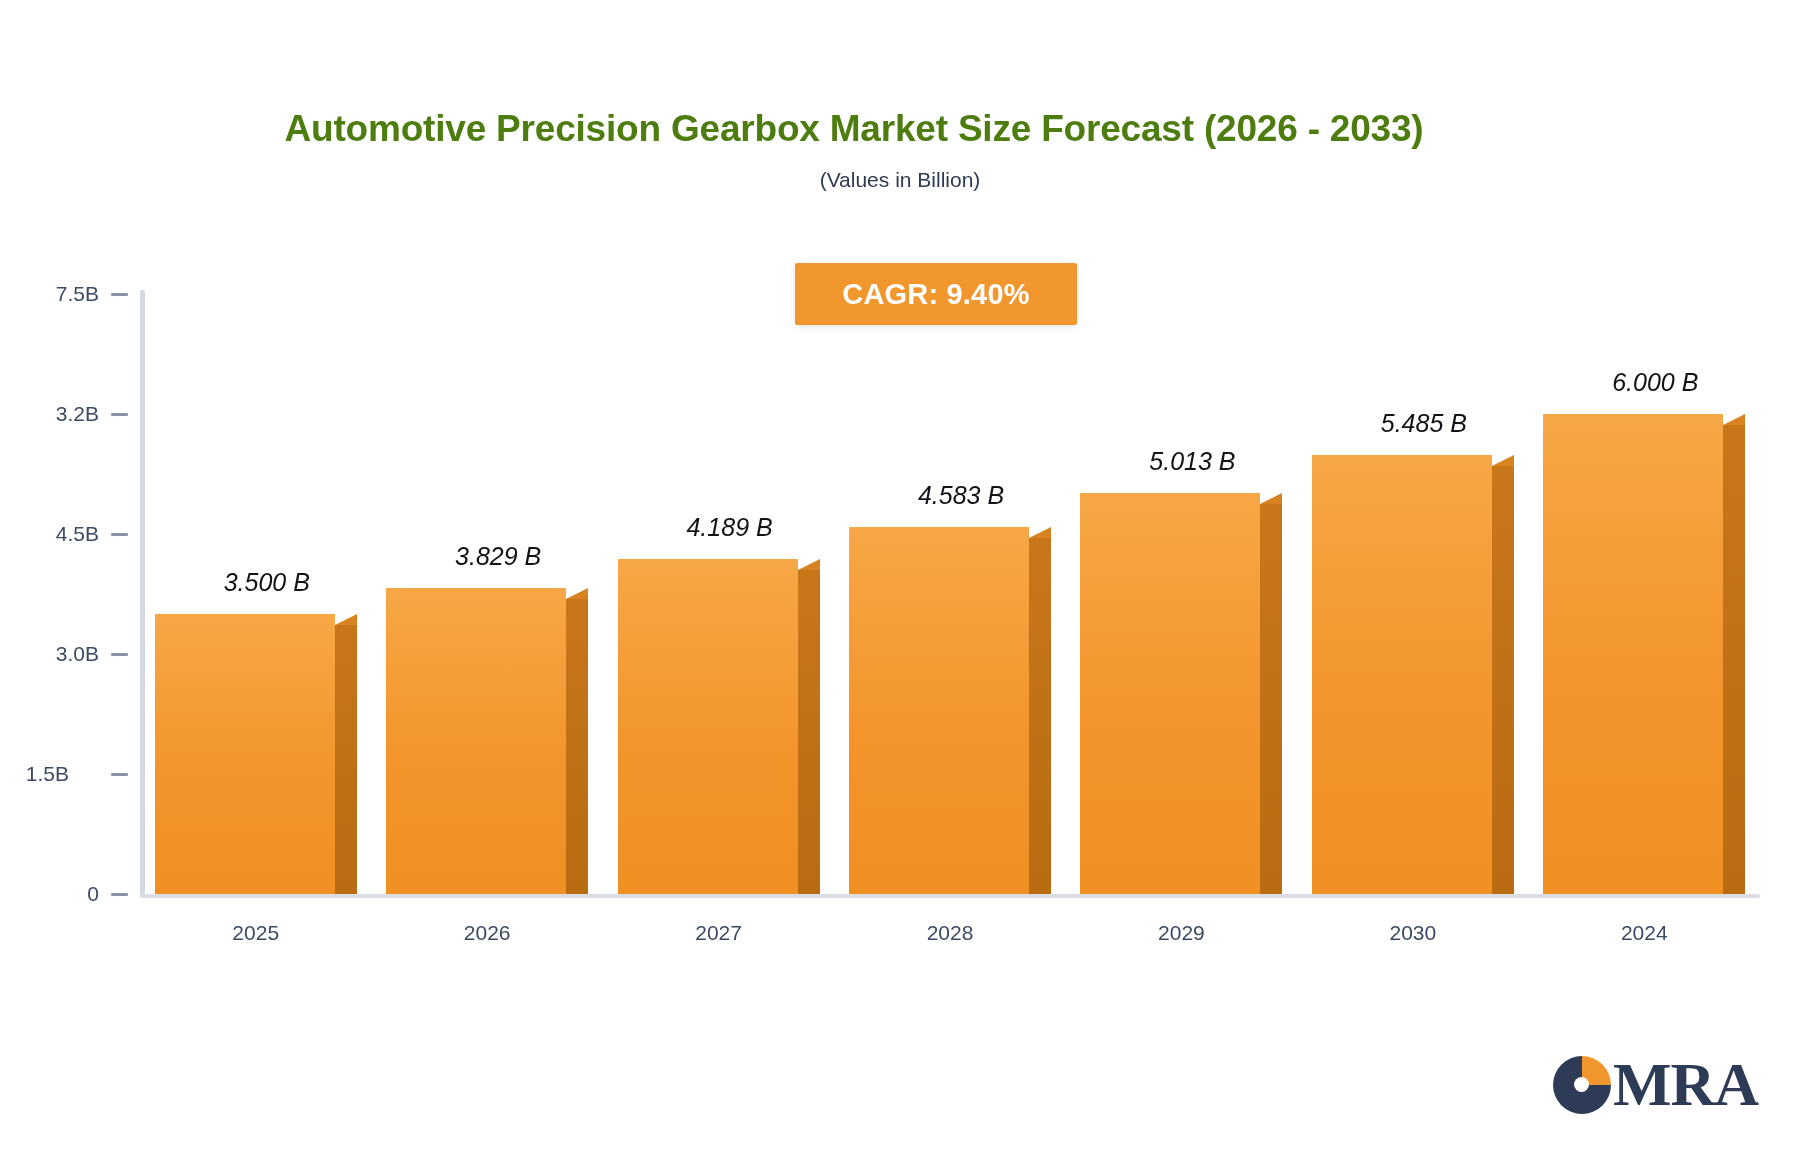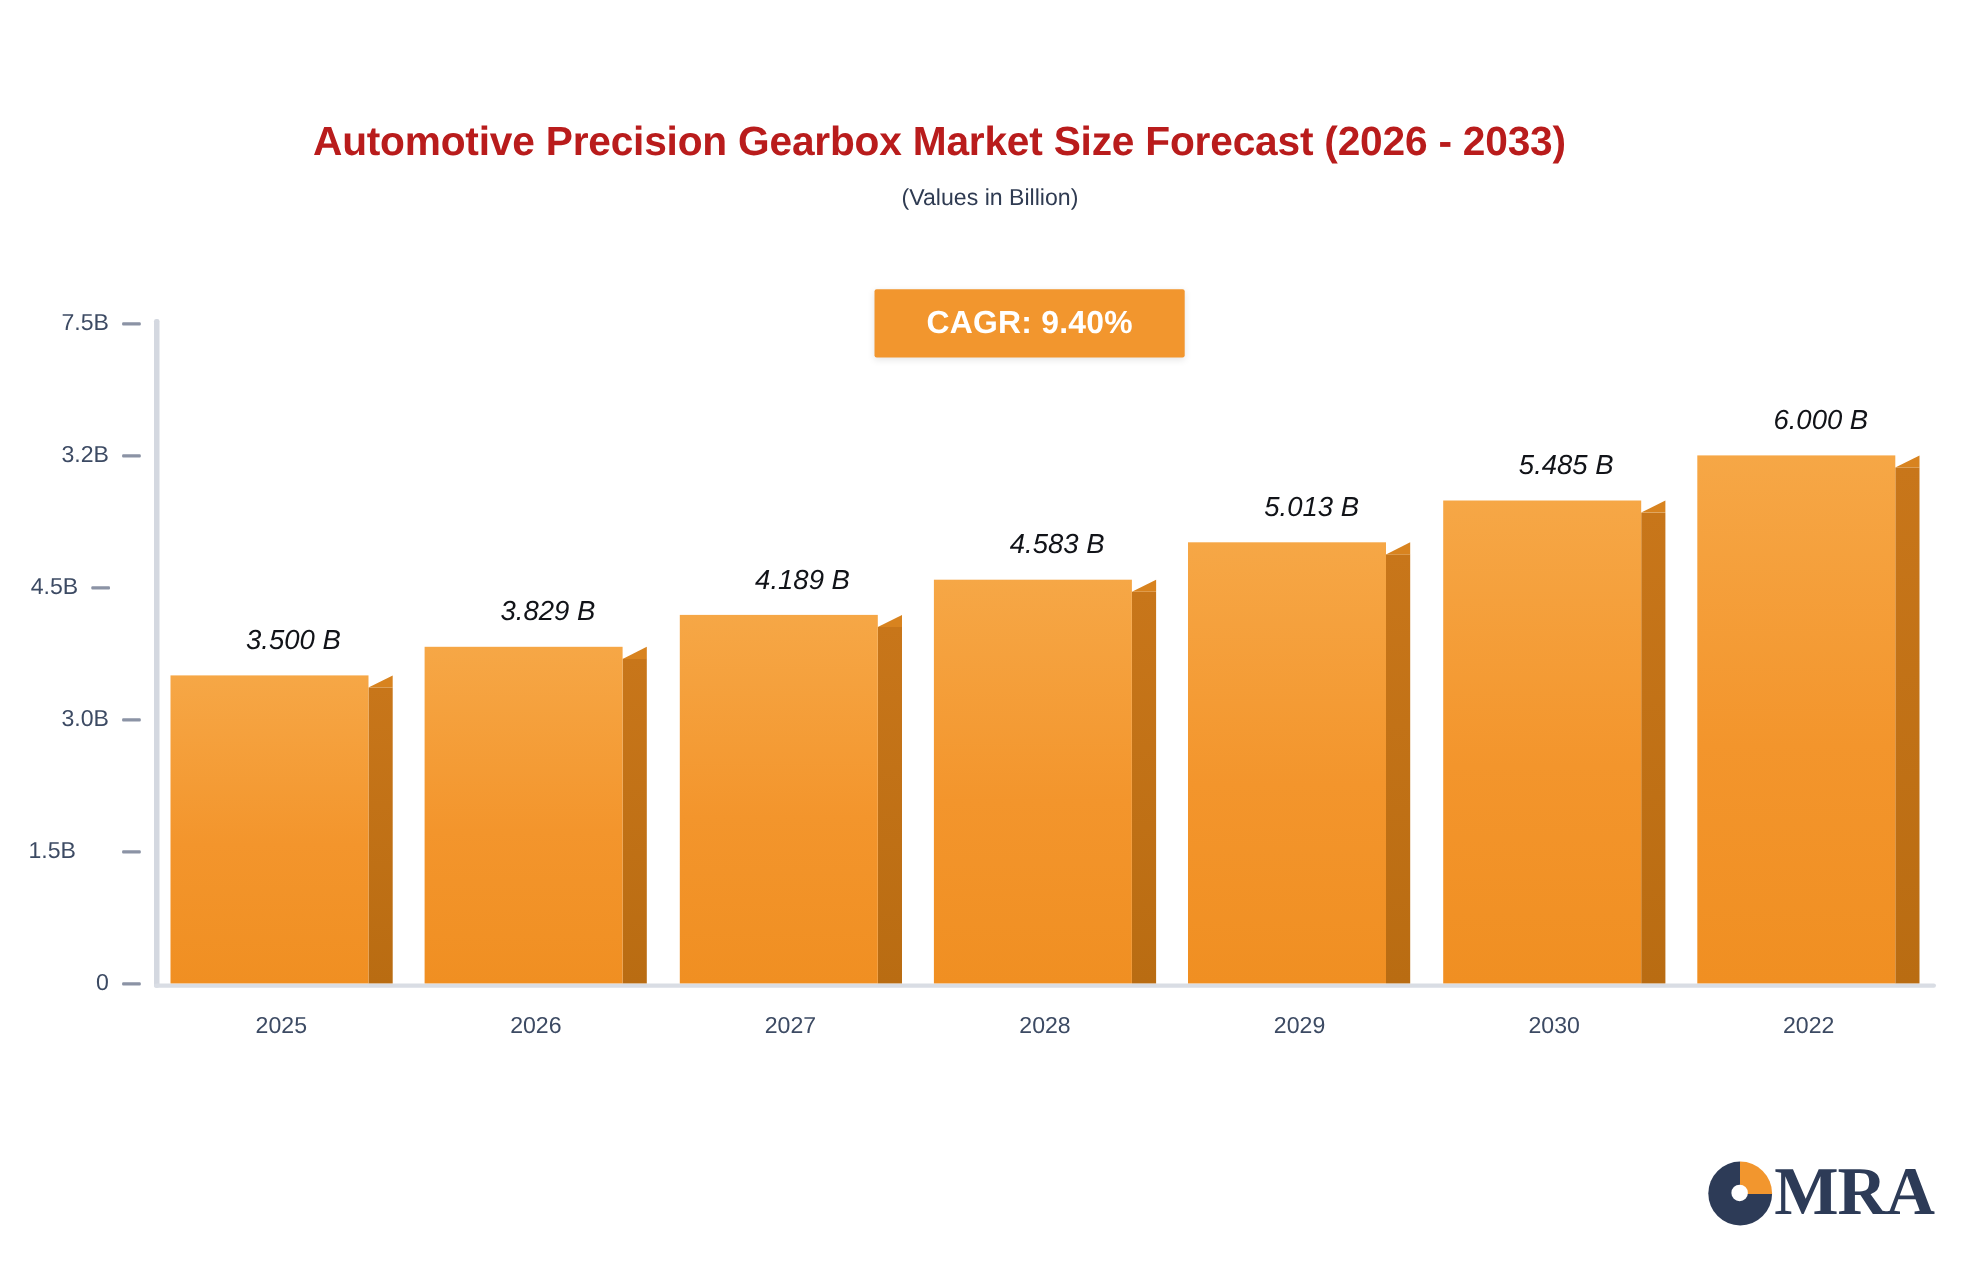--- a/index.html
+++ b/index.html
@@ -15,7 +15,7 @@
   #chart-title {
     position: absolute; left: 0; top: 108px; width: 1708px;
     text-align: center;
-    font-size: 37px; font-weight: bold; color: #b91c1c;
+    font-size: 37px; font-weight: bold; color: #4d7c0f;
     letter-spacing: -0.2px;
   }
   #chart-subtitle {

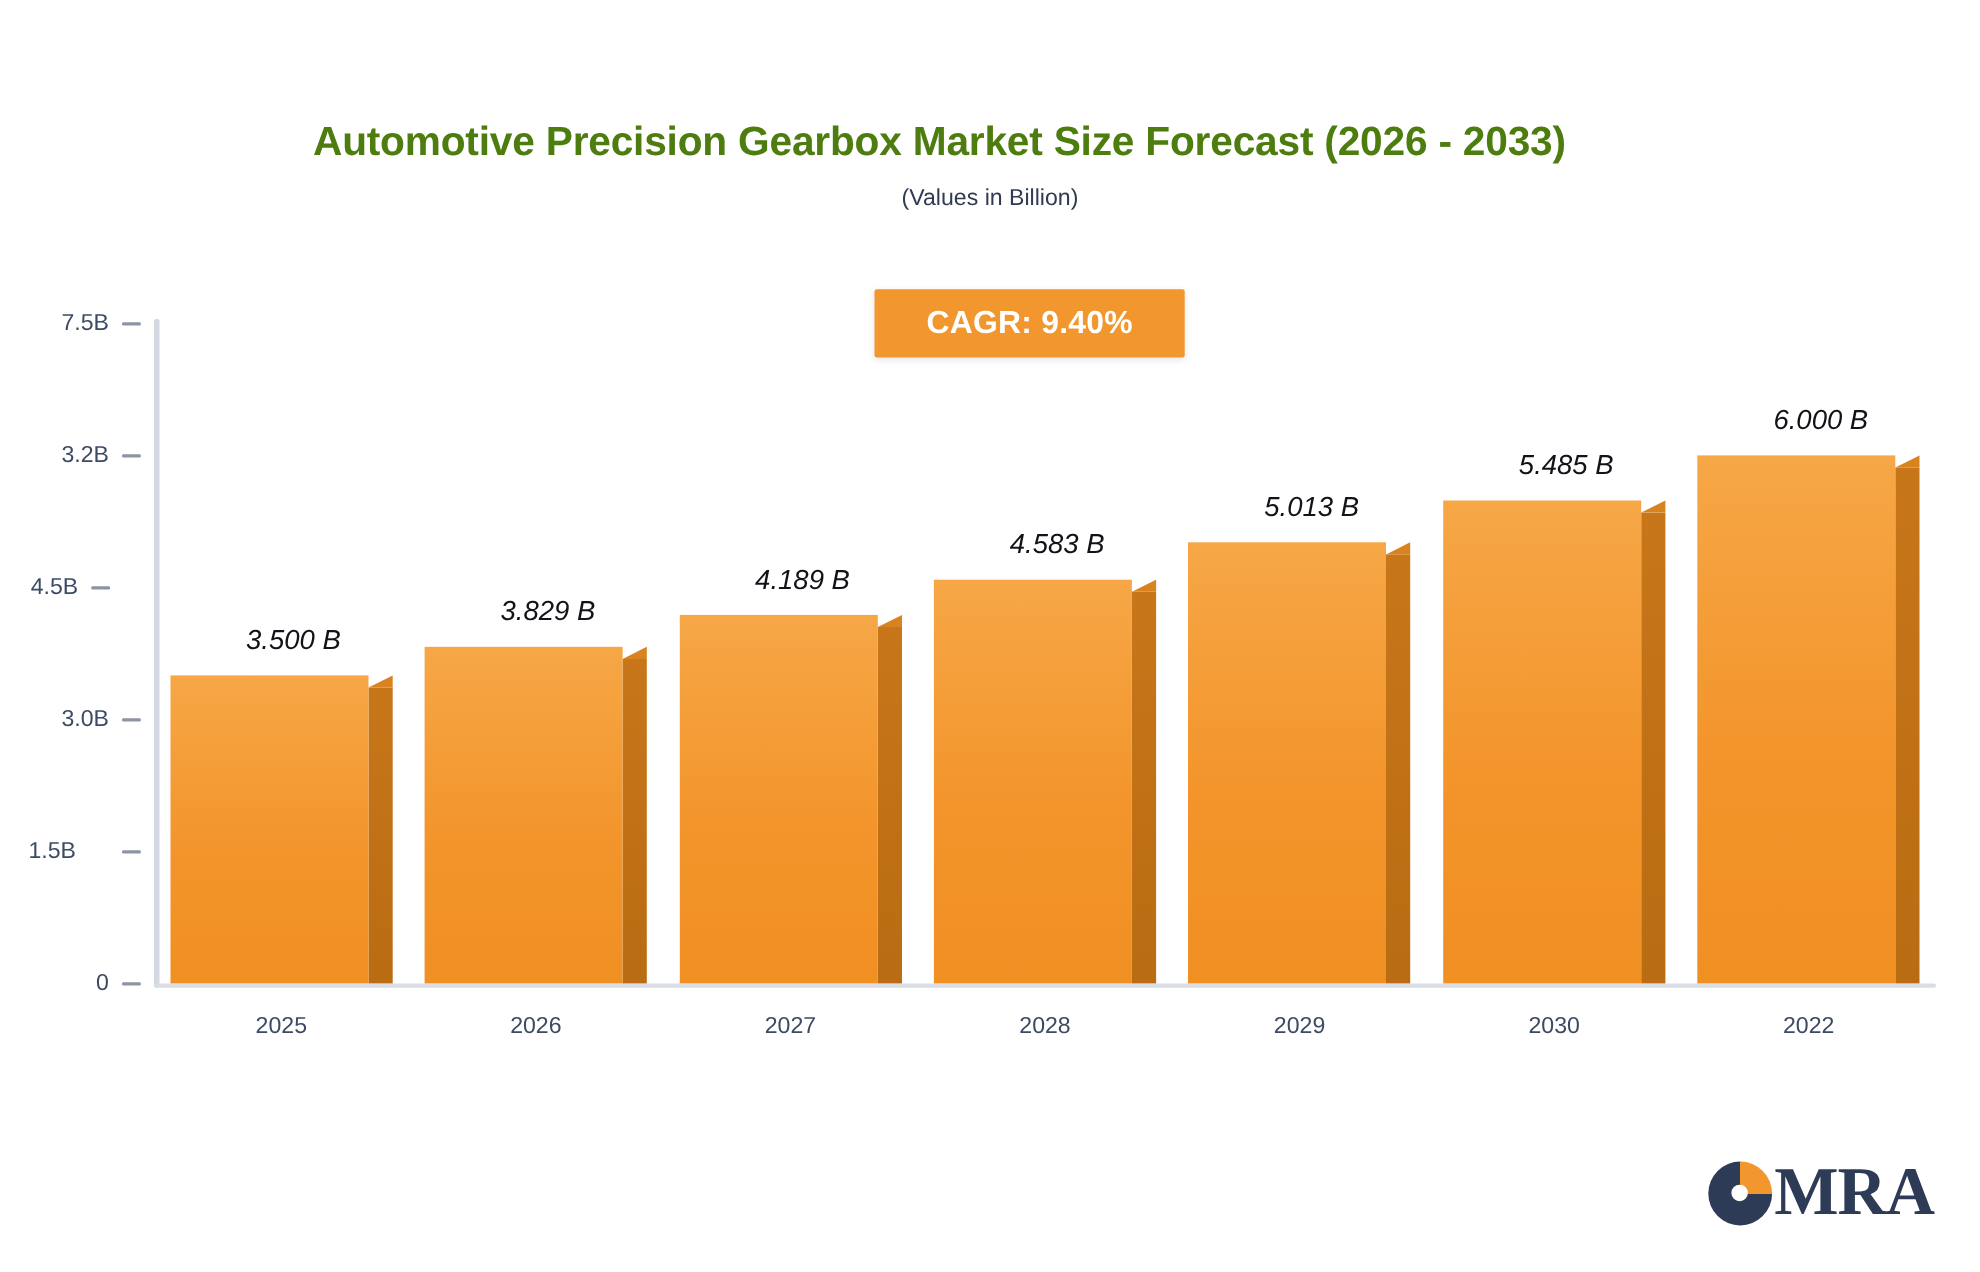--- a/index.html
+++ b/index.html
@@ -140,7 +140,7 @@
           <span class="y-tick-label">3.0B</span>
           <span class="y-tick-mark"></span>
         </div>
-        <div class="y-tick-row" style="top: 239px; justify-content: center;">
+        <div class="y-tick-row" style="top: 239px;">
           <span class="y-tick-label">4.5B</span>
           <span class="y-tick-mark"></span>
         </div>

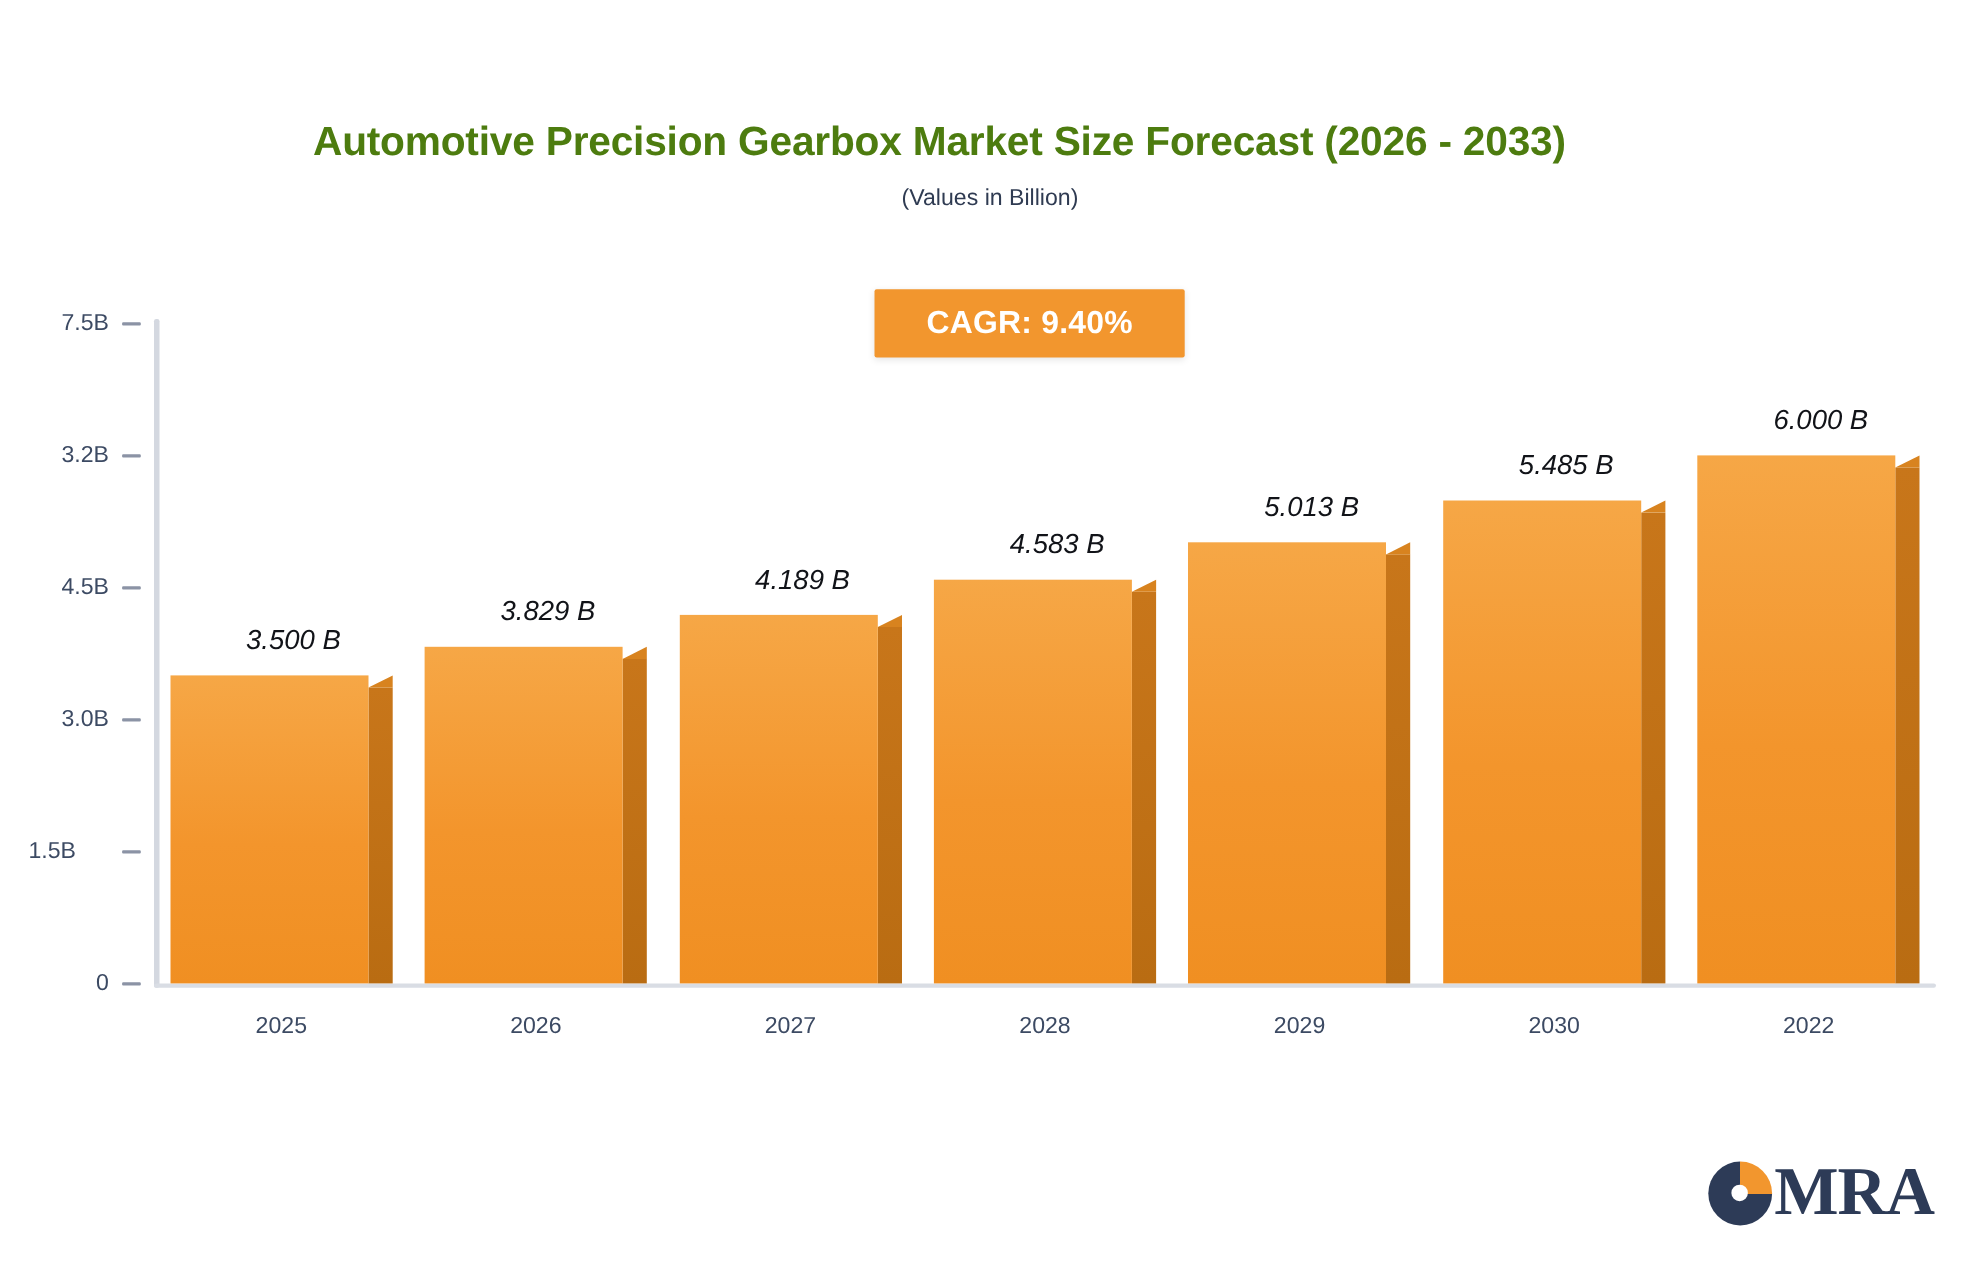--- a/index.html
+++ b/index.html
@@ -204,7 +204,7 @@
         <div class="x-label" style="left: 680px;">2028</div>
         <div class="x-label" style="left: 911.429px;">2029</div>
         <div class="x-label" style="left: 1142.86px;">2030</div>
-        <div class="x-label" style="left: 1374.29px;">2022</div>
+        <div class="x-label" style="left: 1374.29px;">2024</div>
       </div>
   </div>
 

